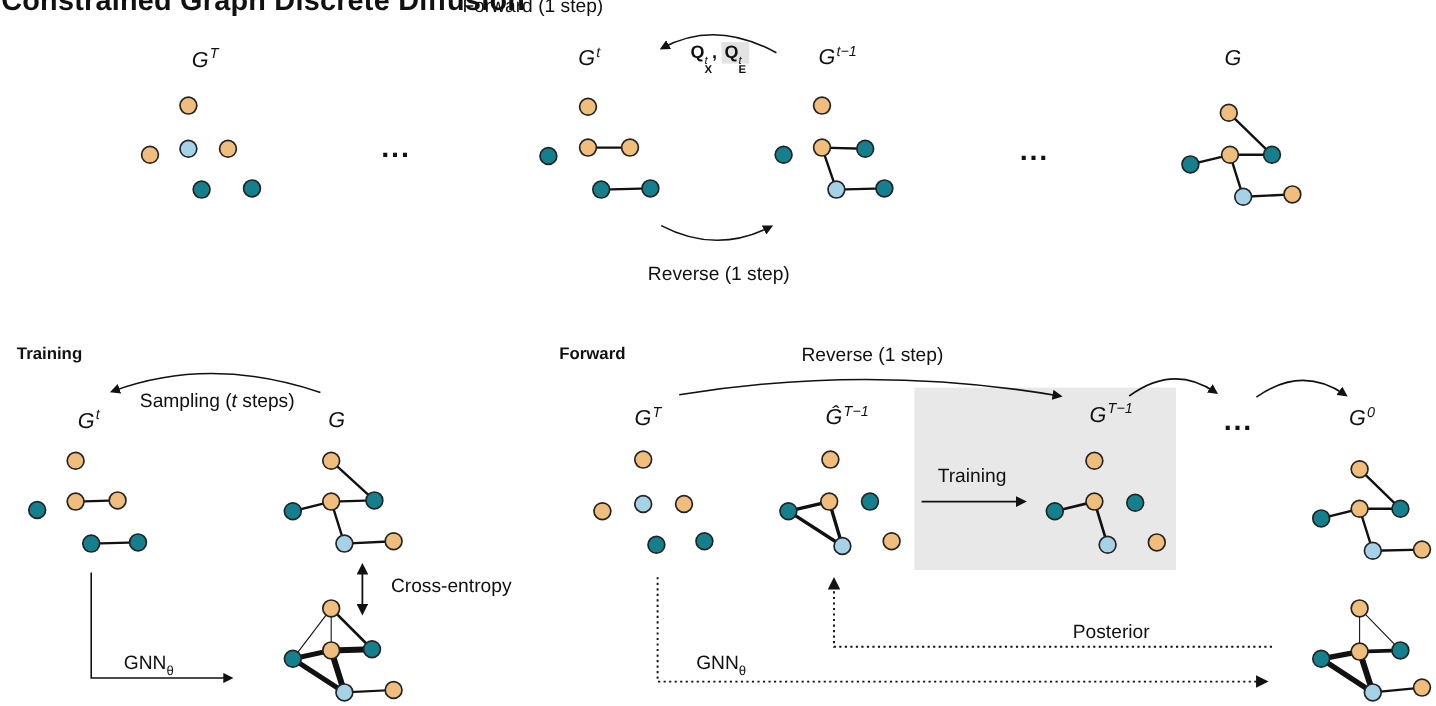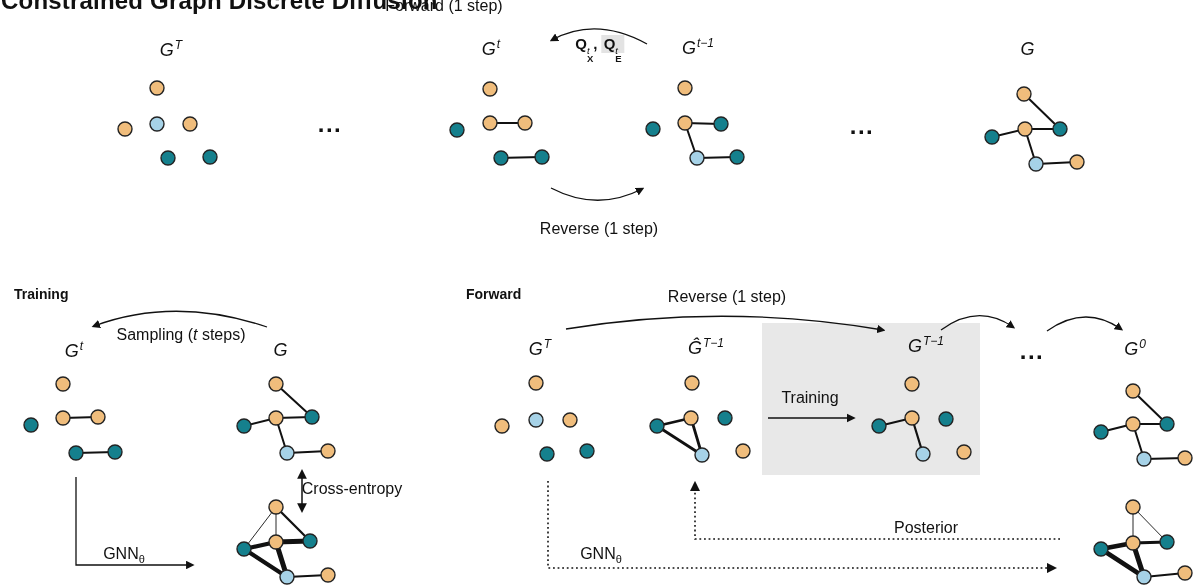--- a/index.html
+++ b/index.html
@@ -214,7 +214,7 @@
   <div class="c glabel" style="left:74px;top:350px"><span>G</span><sup>t</sup></div>
   <div class="c glabel" style="left:281px;top:349px"><span>G</span><sup></sup></div>
   <div class="c gnn" style="left:124px;top:555px"><span>GNN</span><sub>θ</sub></div>
-  <div class="c lbl" style="left:352px;top:489px">Cross-entropy</div>
+  <div class="c lbl" style="left:376px;top:489px">Cross-entropy</div>
 
   <div class="c lbl" style="left:727px;top:297px">Reverse (1 step)</div>
   <div class="c glabel" style="left:540px;top:348px"><span>G</span><sup>T</sup></div>

